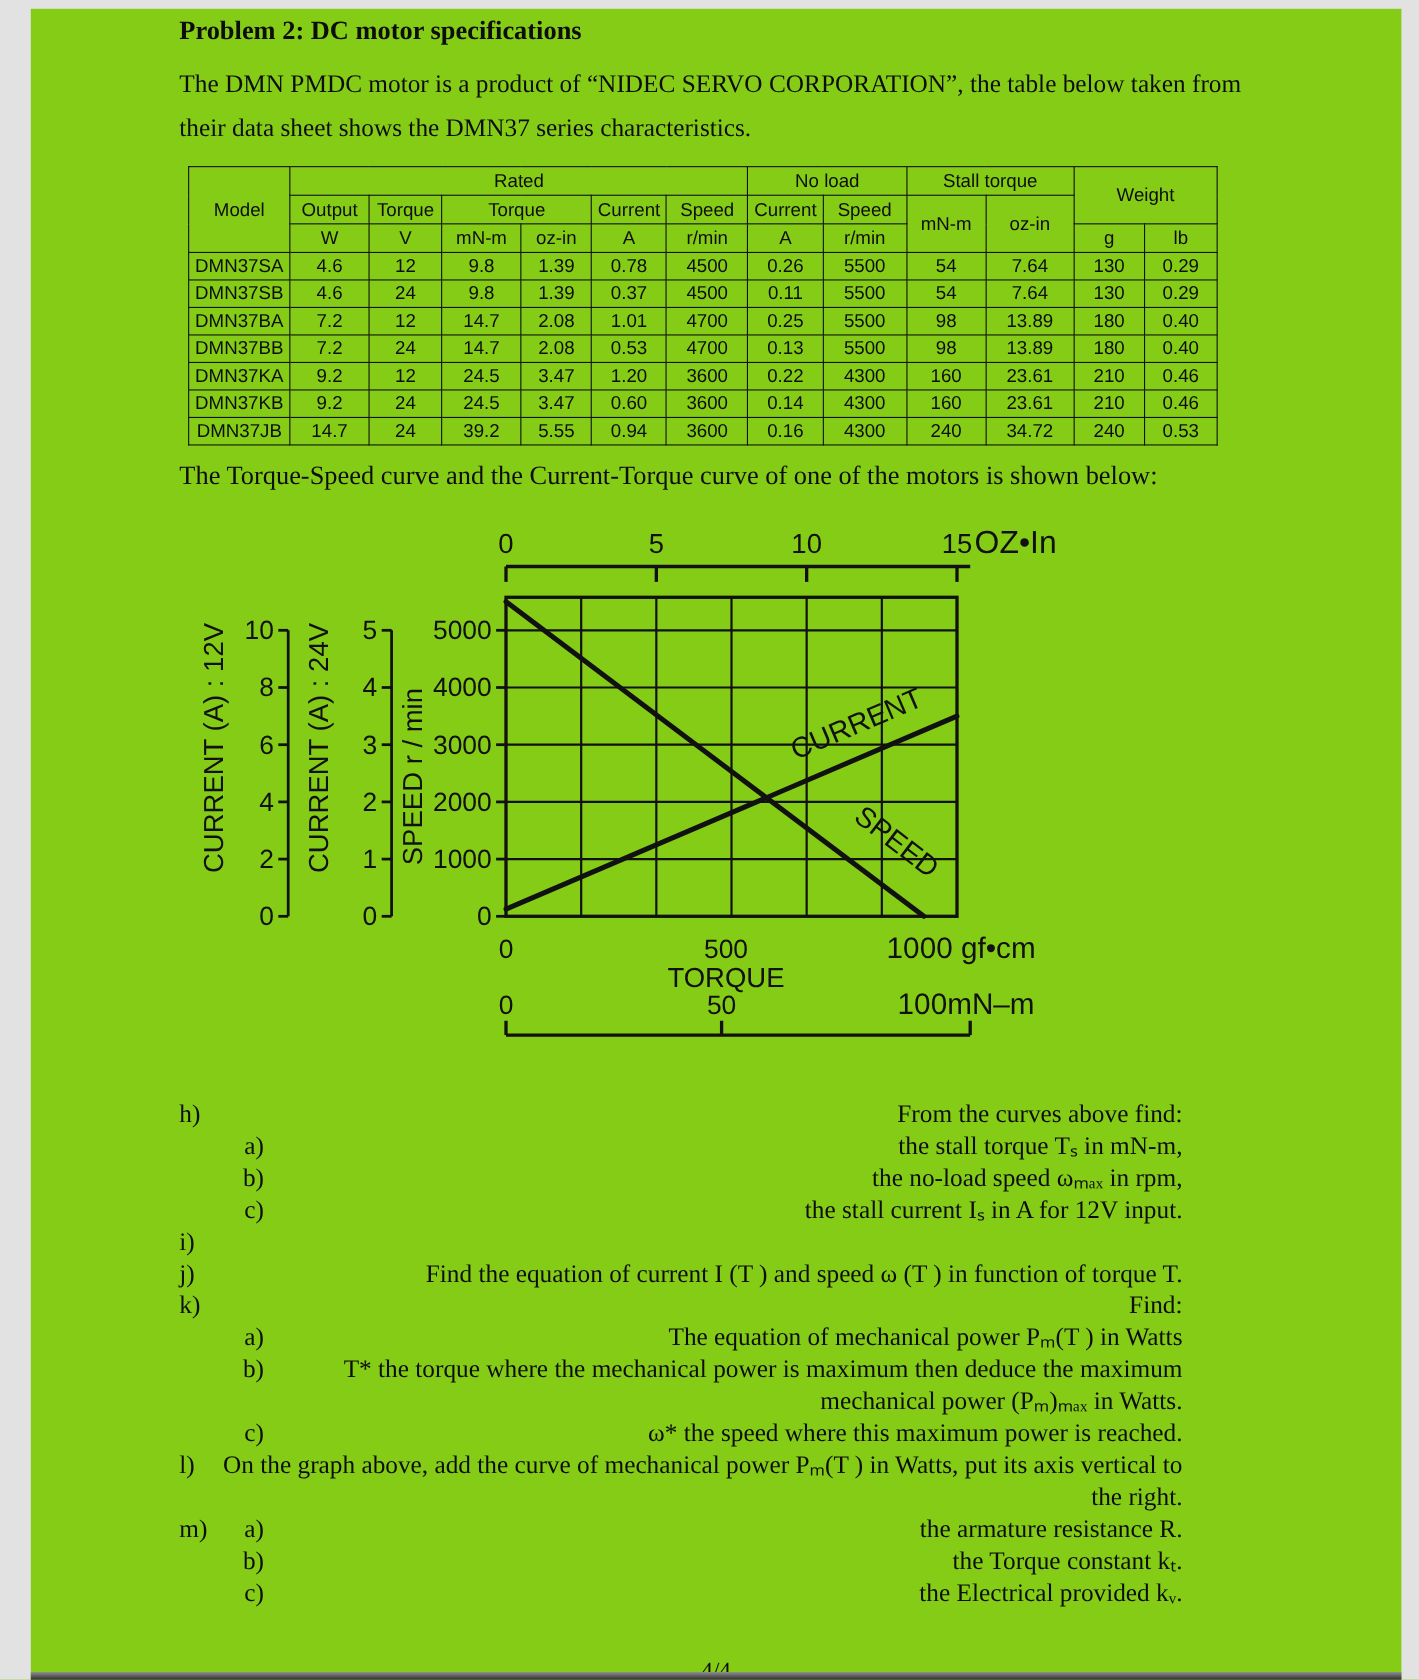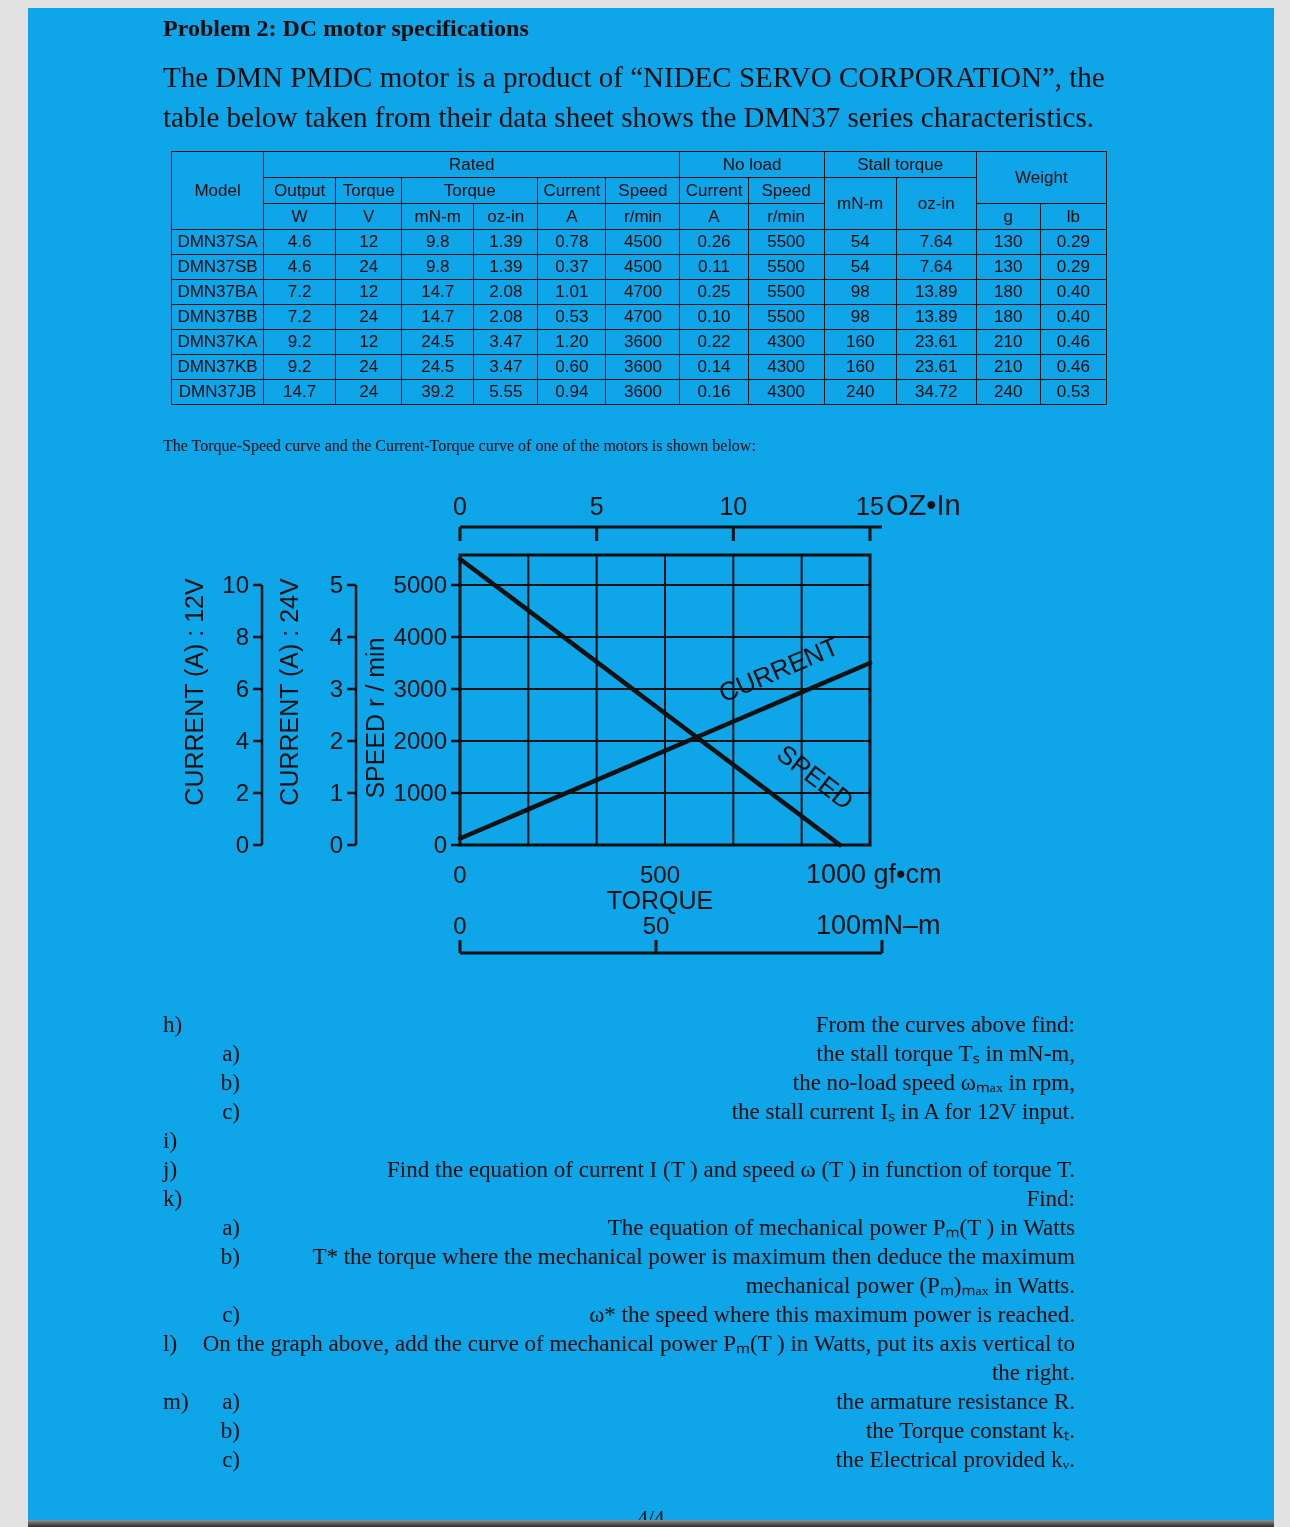--- a/index.html
+++ b/index.html
@@ -12,7 +12,7 @@
   }
   .page {
     position:absolute; left:28px; top:8px; width:1246px; height:1519px;
-    background:#0ea5e9;
+    background:#84cc16;
   }
   .content { padding:6px 130px 0 135px; }
 

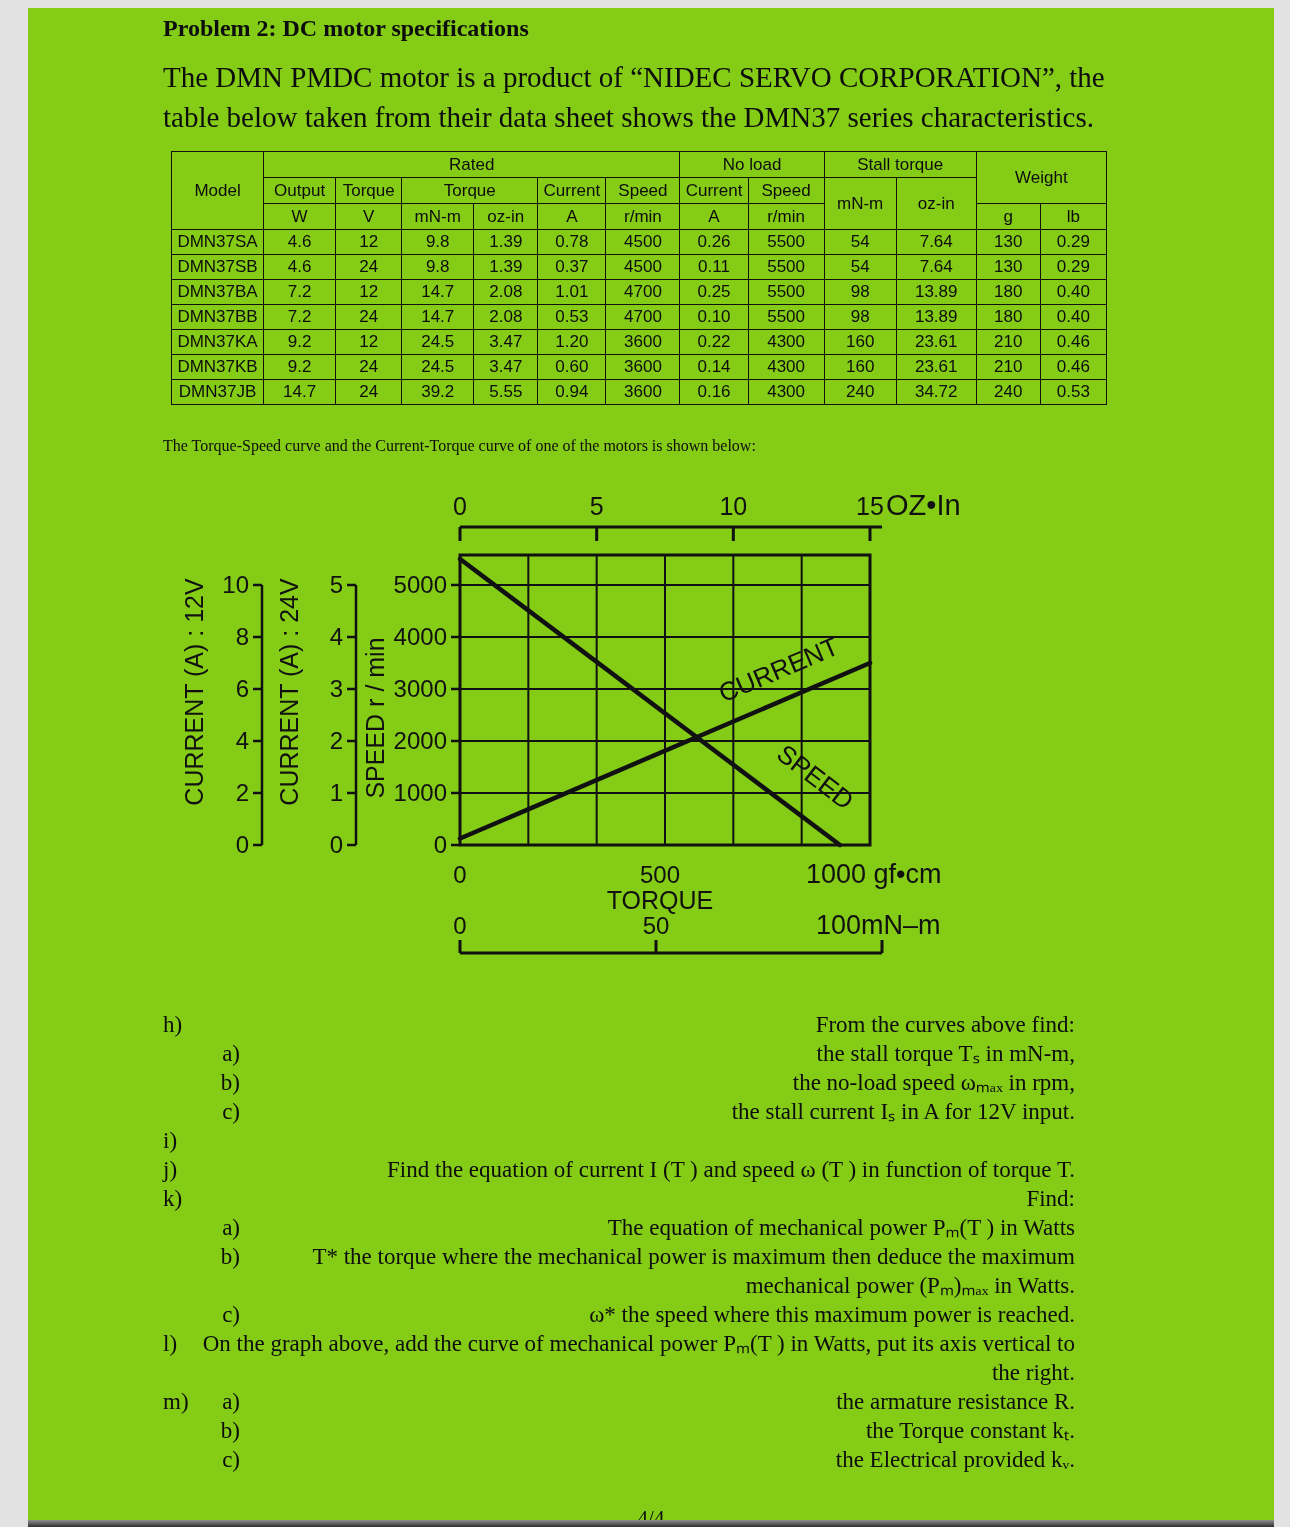--- a/index.html
+++ b/index.html
@@ -17,7 +17,7 @@
   .content { padding:6px 130px 0 135px; }
 
   h1.title { font-size:24px; line-height:29px; margin:0 0 14px 0; font-weight:bold; }
-  p.intro  { font-size:29px; line-height:40px; margin:0 0 14px 0; width:975px; }
+  p.intro  { font-size:23px; line-height:40px; margin:0 0 14px 0; width:975px; }
   p.caption{ font-size:16px; line-height:33px; margin:24px 0 8px 0; width:975px; }
 
   table.spec {

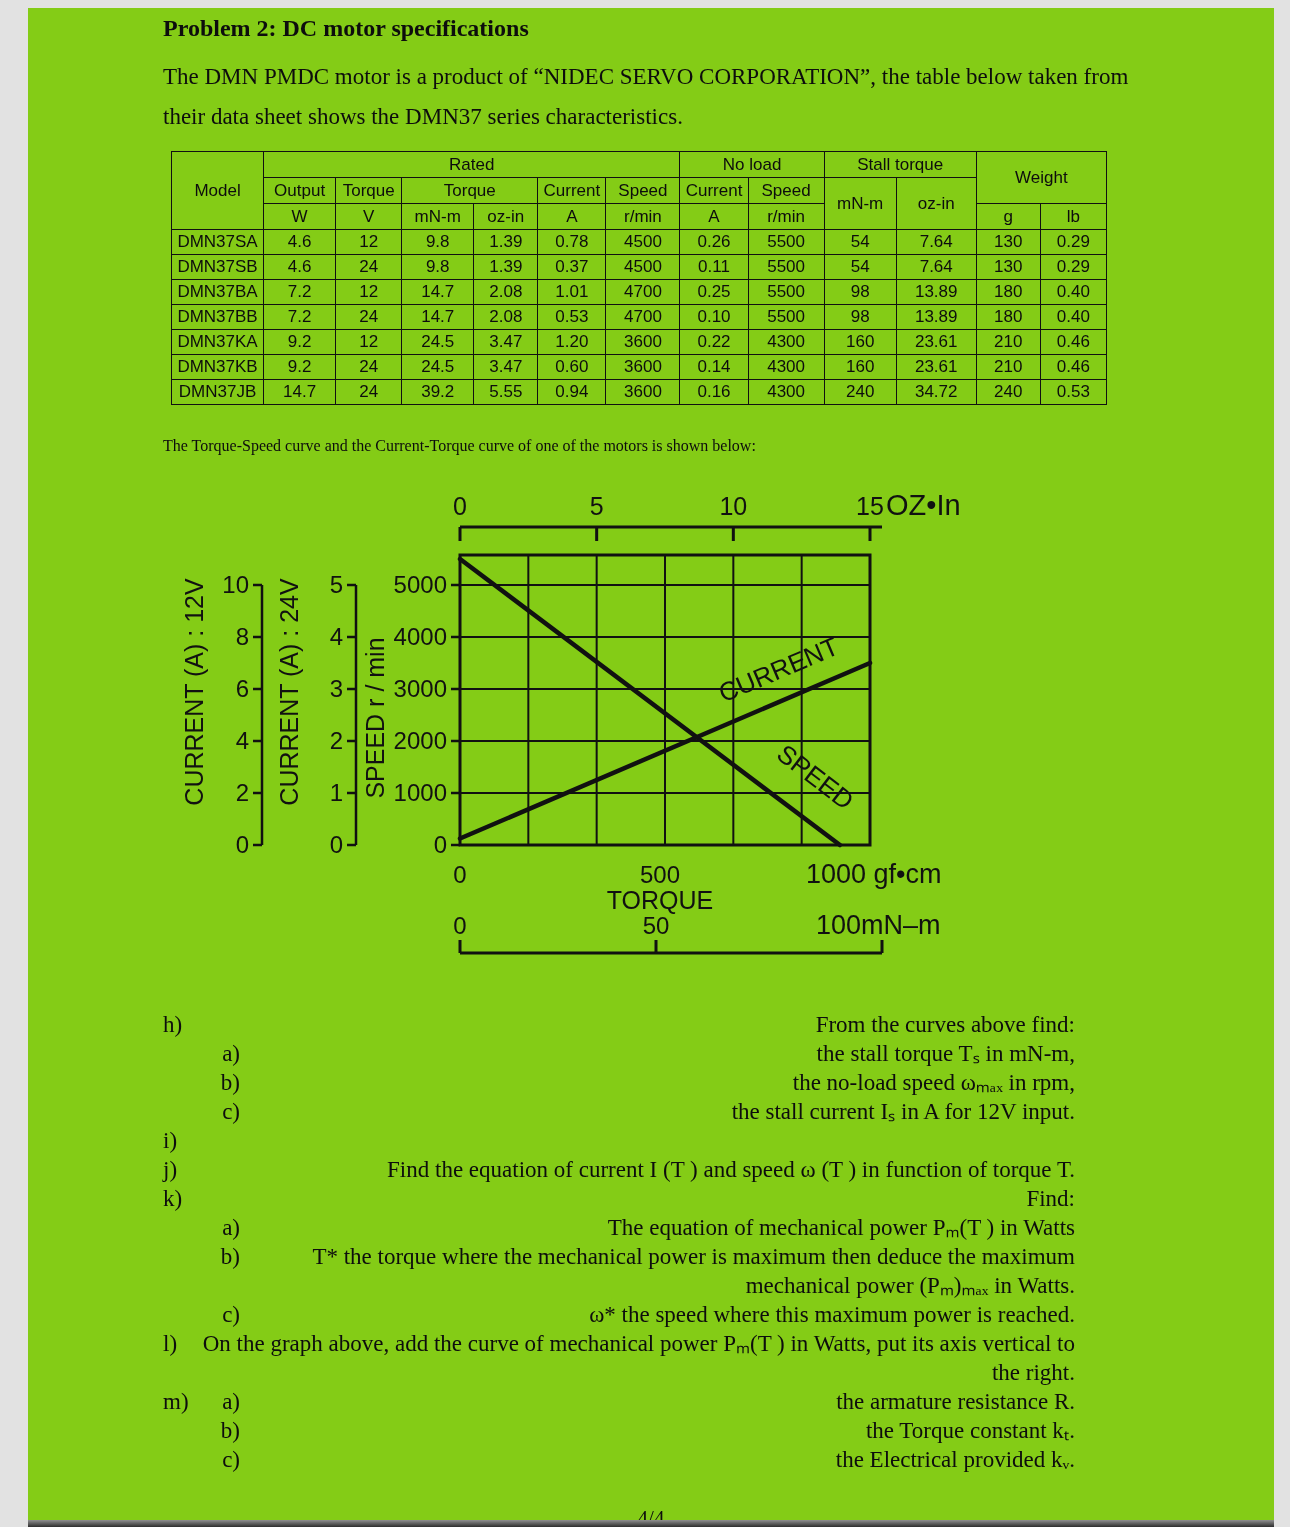--- a/index.html
+++ b/index.html
@@ -162,7 +162,7 @@
             <td>2.08</td>
             <td>0.53</td>
             <td>4700</td>
-            <td>0.10</td>
+            <td>0.13</td>
             <td>5500</td>
             <td>98</td>
             <td>13.89</td>

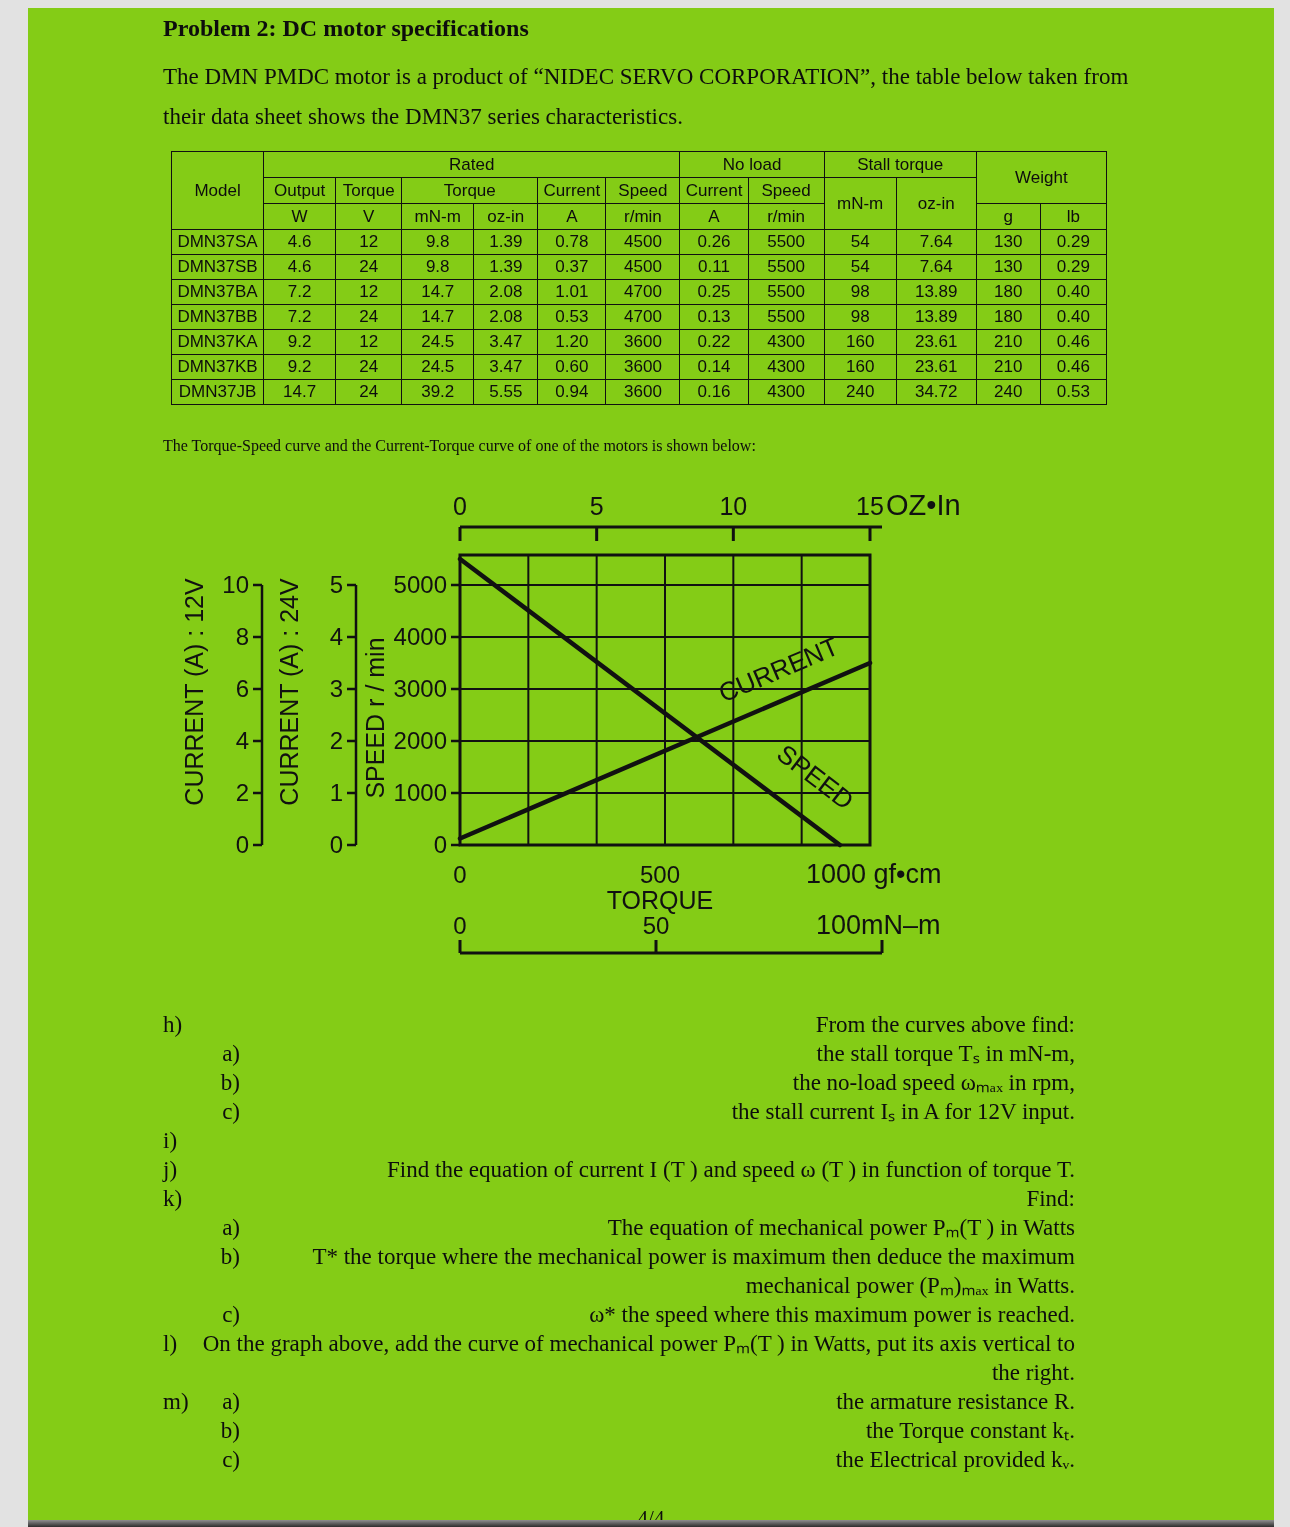--- a/index.html
+++ b/index.html
@@ -18,7 +18,7 @@
 
   h1.title { font-size:24px; line-height:29px; margin:0 0 14px 0; font-weight:bold; }
   p.intro  { font-size:23px; line-height:40px; margin:0 0 14px 0; width:975px; }
-  p.caption{ font-size:16px; line-height:33px; margin:24px 0 8px 0; width:975px; }
+  p.caption{ font-size:24px; line-height:33px; margin:12px 0 8px 0; width:975px; }
 
   table.spec {
     border-collapse:collapse; margin-left:8px; width:936px; table-layout:fixed;

